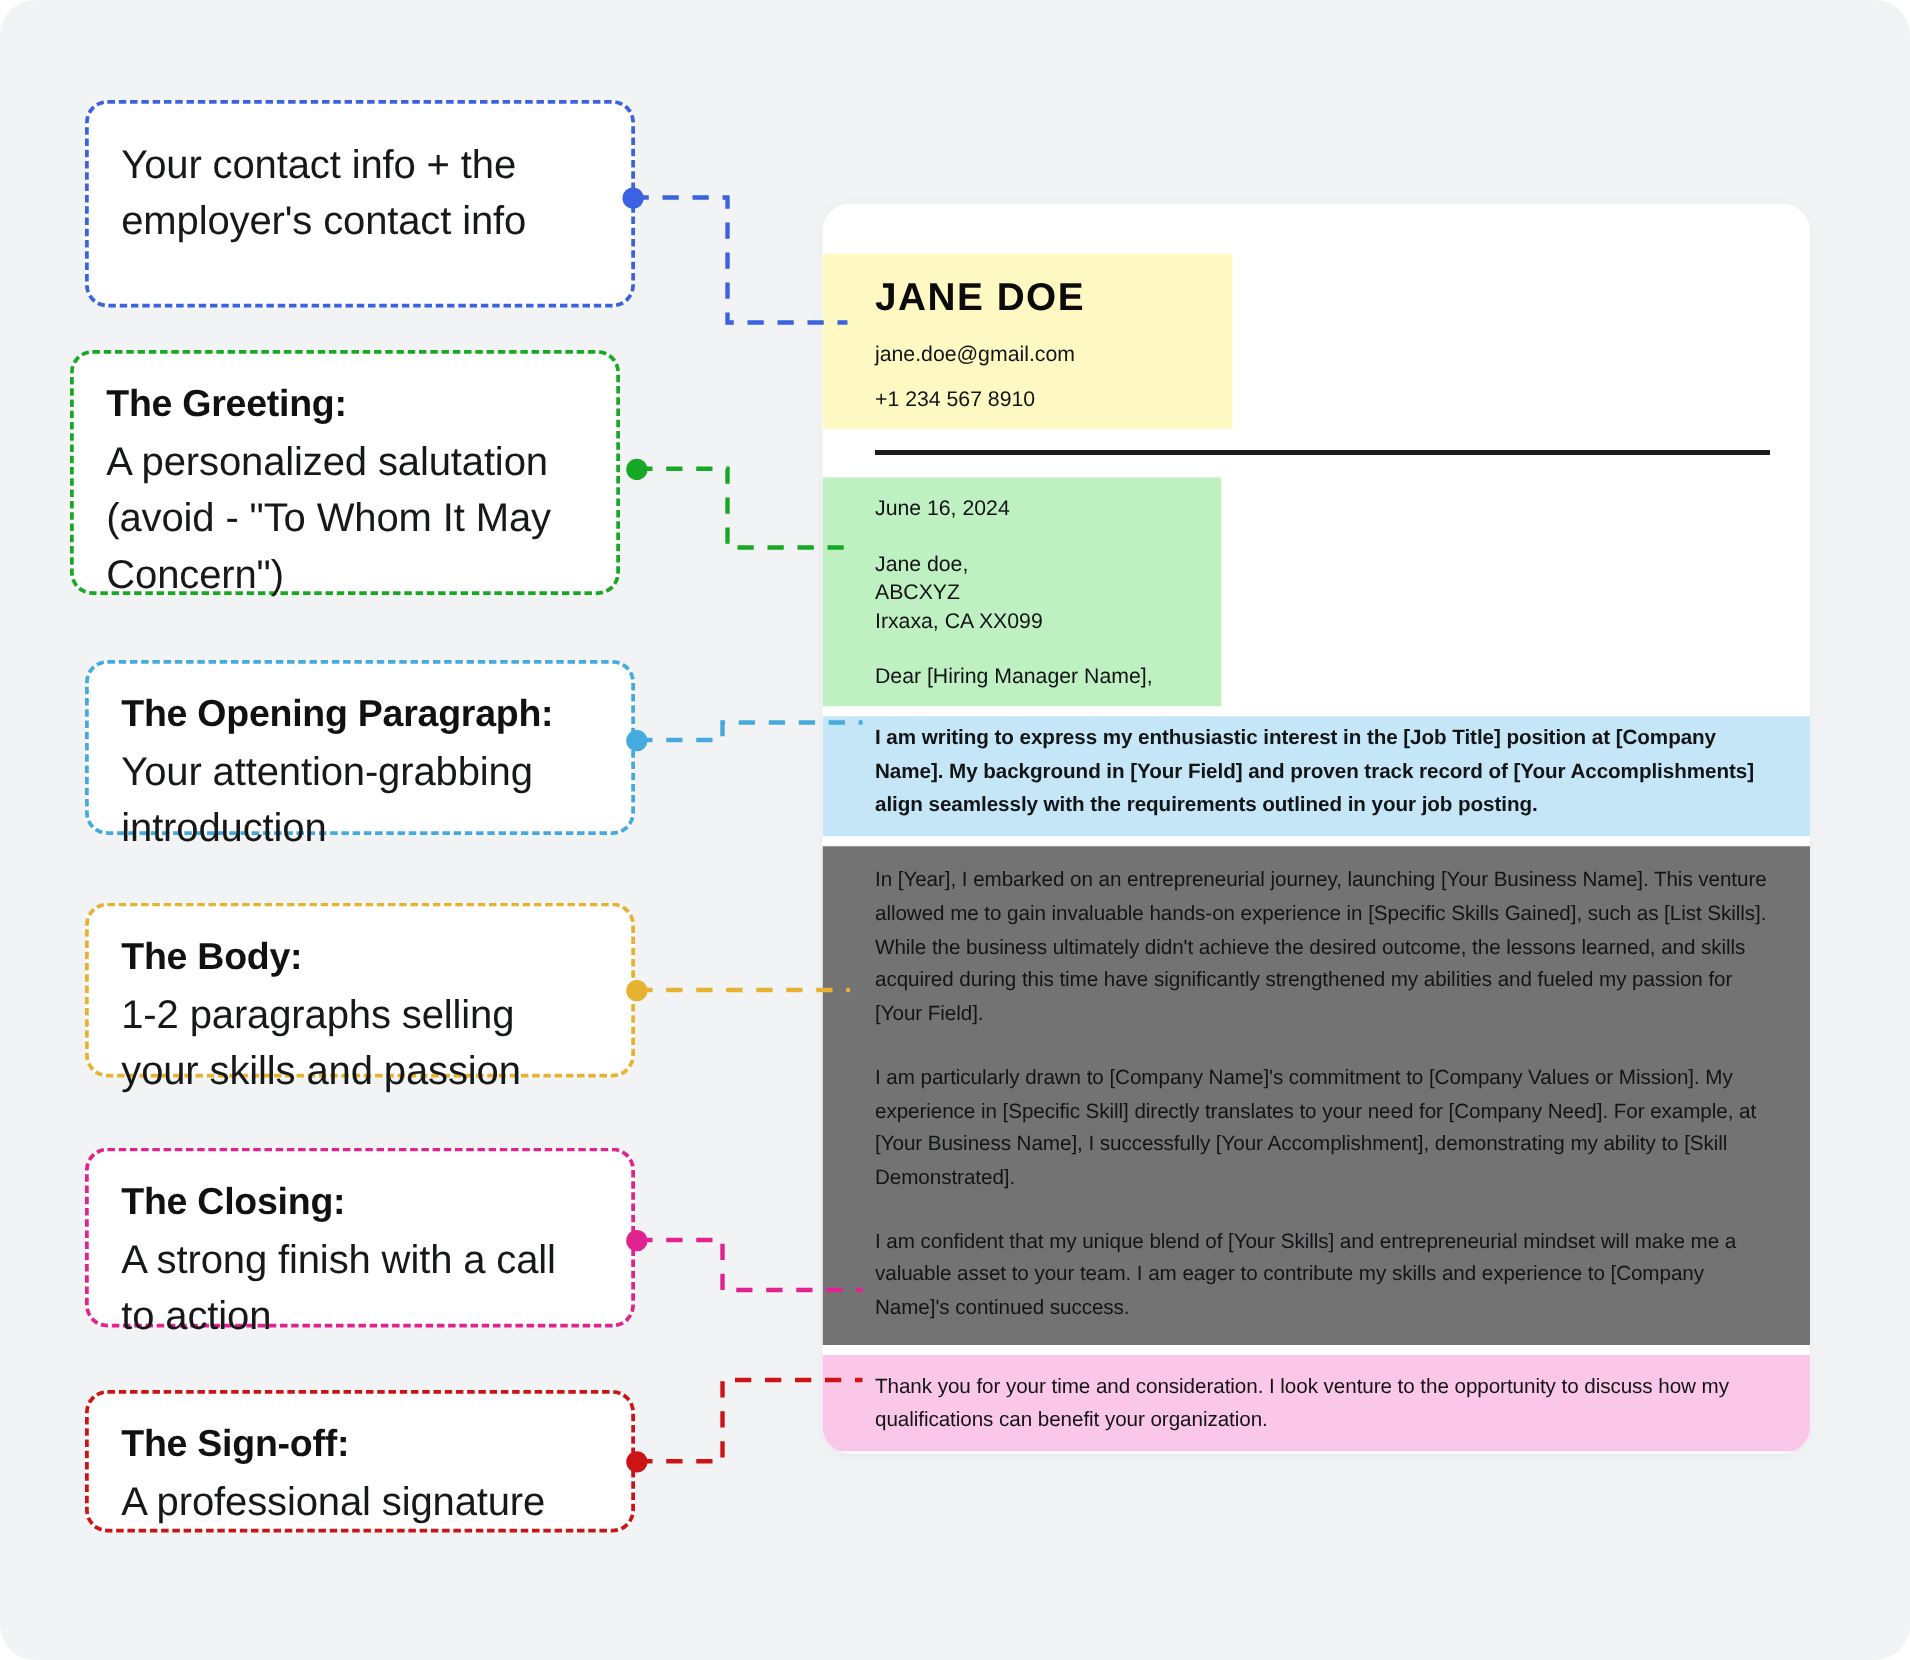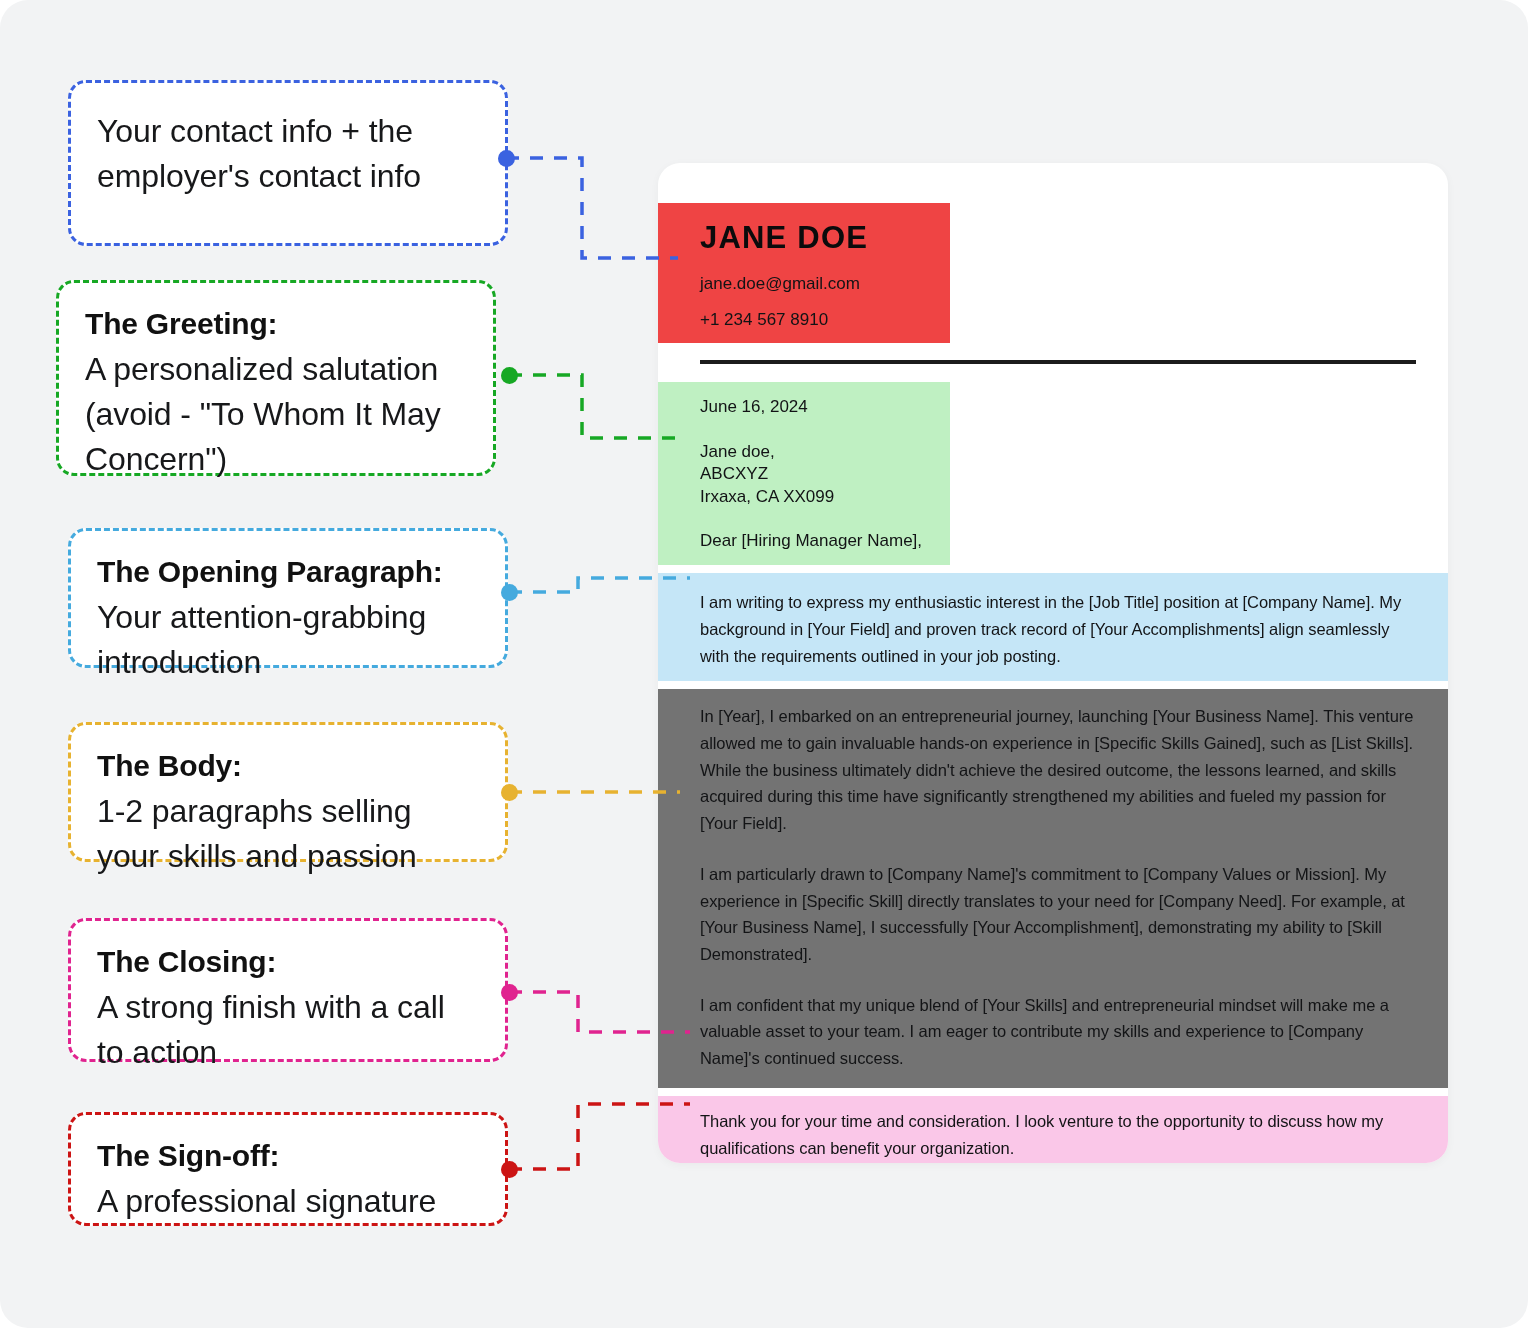--- a/index.html
+++ b/index.html
@@ -95,8 +95,8 @@
 
   .hl-header {
     margin-top: 40px;
-    width: 292px;
-    background: #ef4444;
+    width: 328px;
+    background: #fef9c3;
     padding: 14px 0 12px 42px;
   }
   .doc-name {

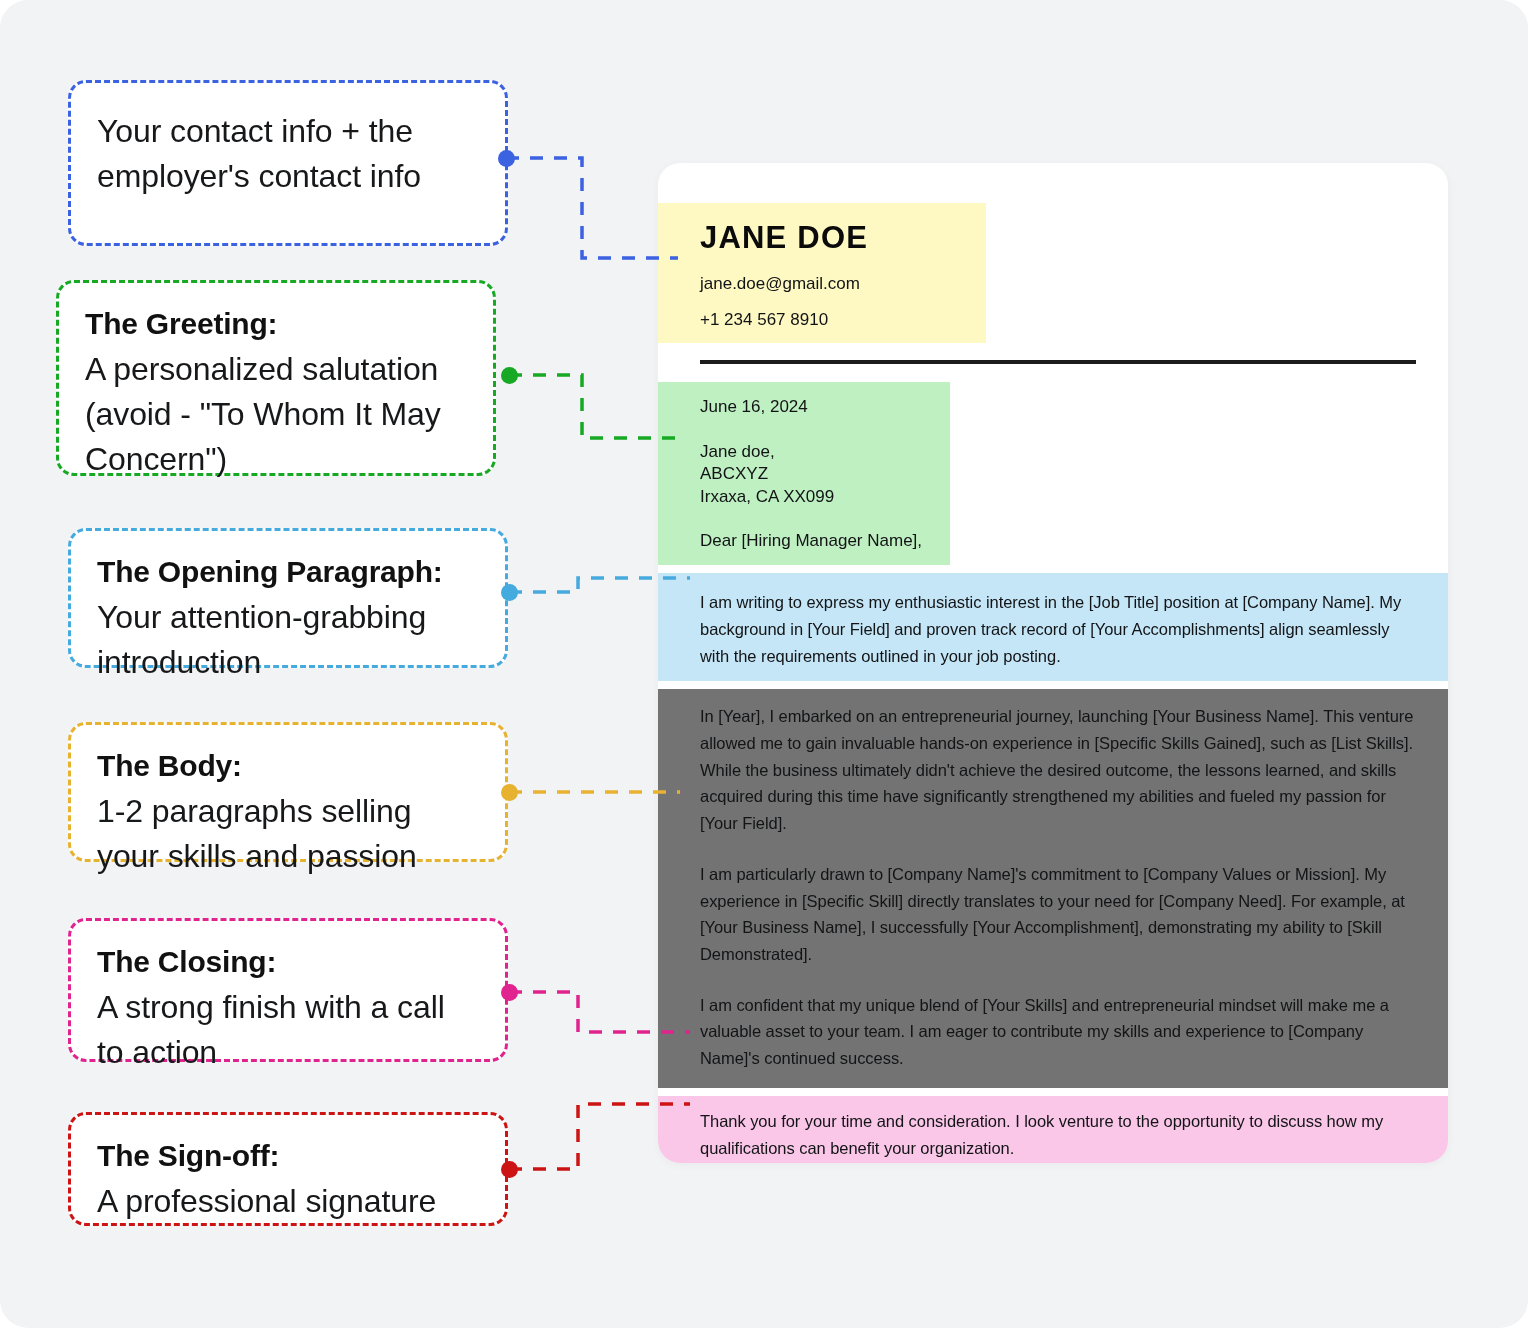--- a/index.html
+++ b/index.html
@@ -121,7 +121,7 @@
 
   .hl-greeting {
     margin-top: 18px;
-    width: 292px;
+    width: 319px;
     background: #bff0c2;
     padding: 14px 0 12px 42px;
   }

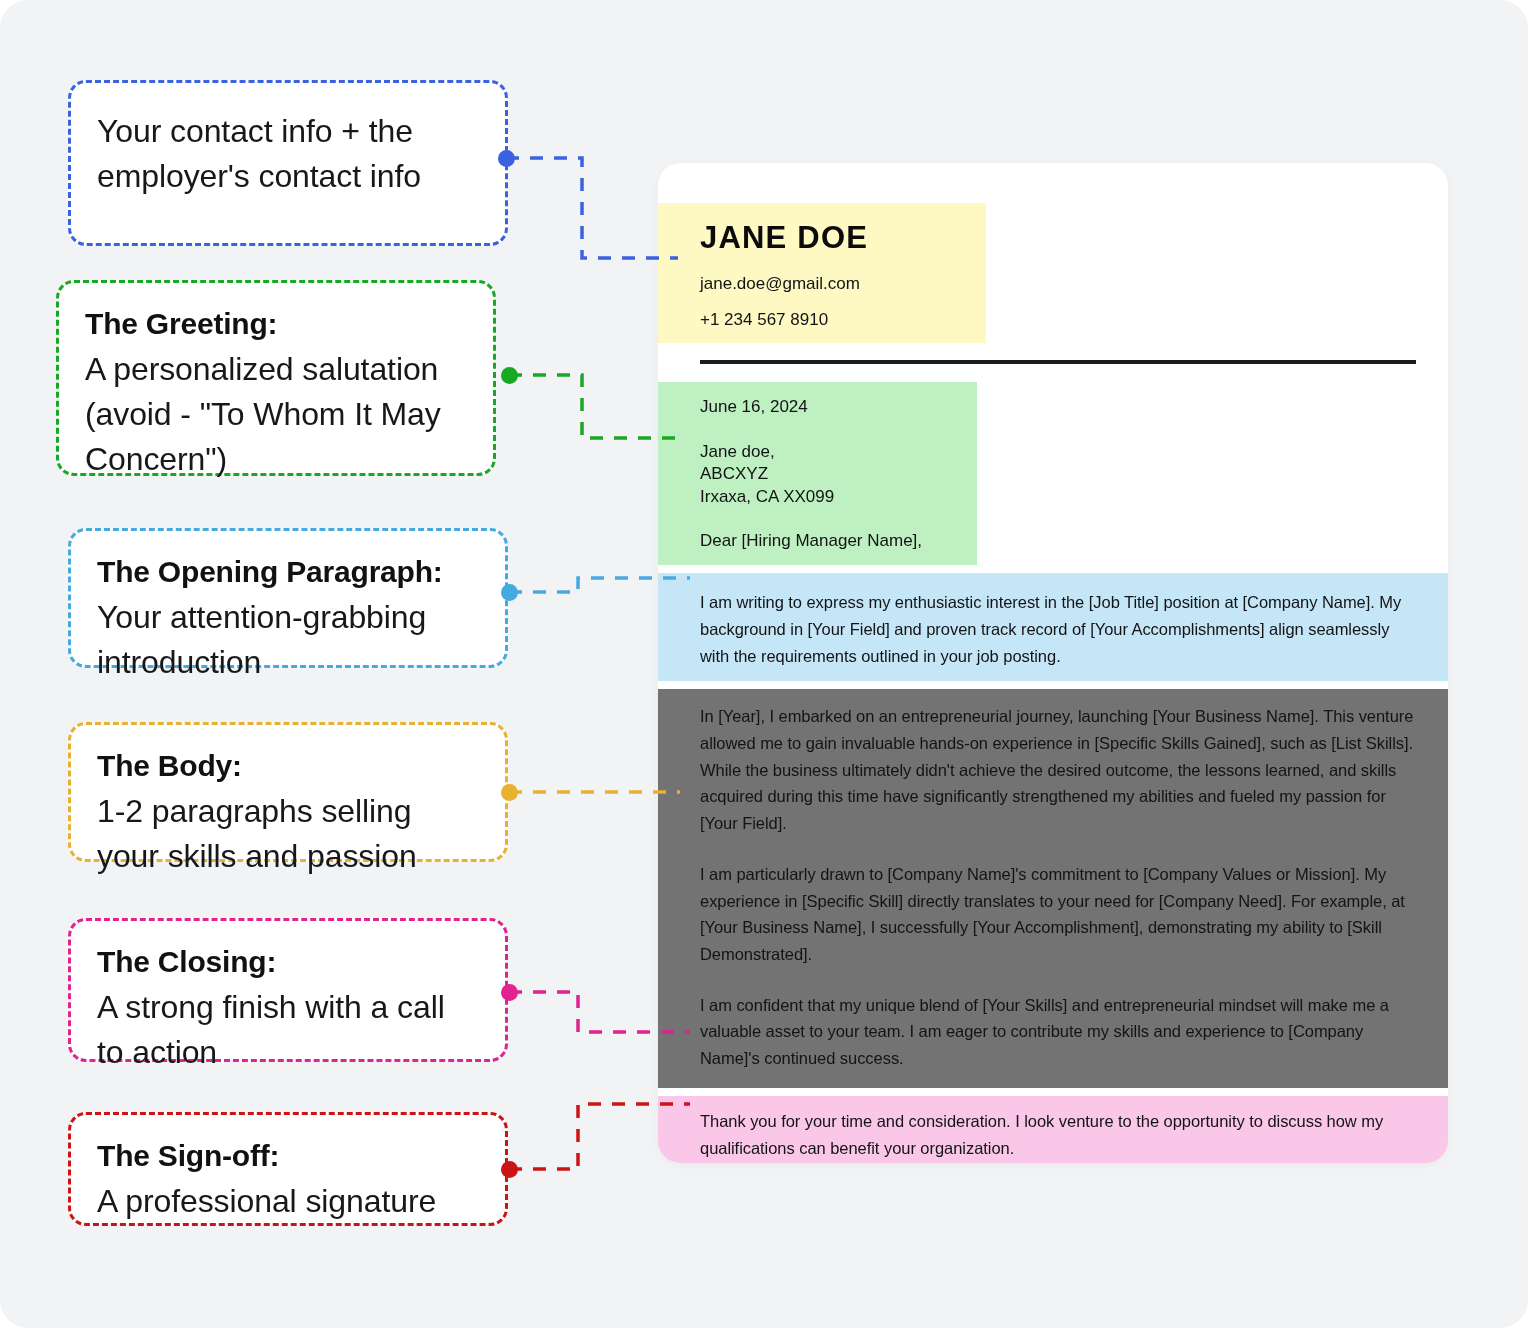--- a/index.html
+++ b/index.html
@@ -136,7 +136,8 @@
     margin-top: 8px;
     width: 100%;
     background: #c5e6f7;
-    padding: 16px 32px 12px 42px;
+    padding: 4px 32px 12px 42px;
+    font-weight: bold;
   }
   .hl-body {
     margin-top: 8px;

